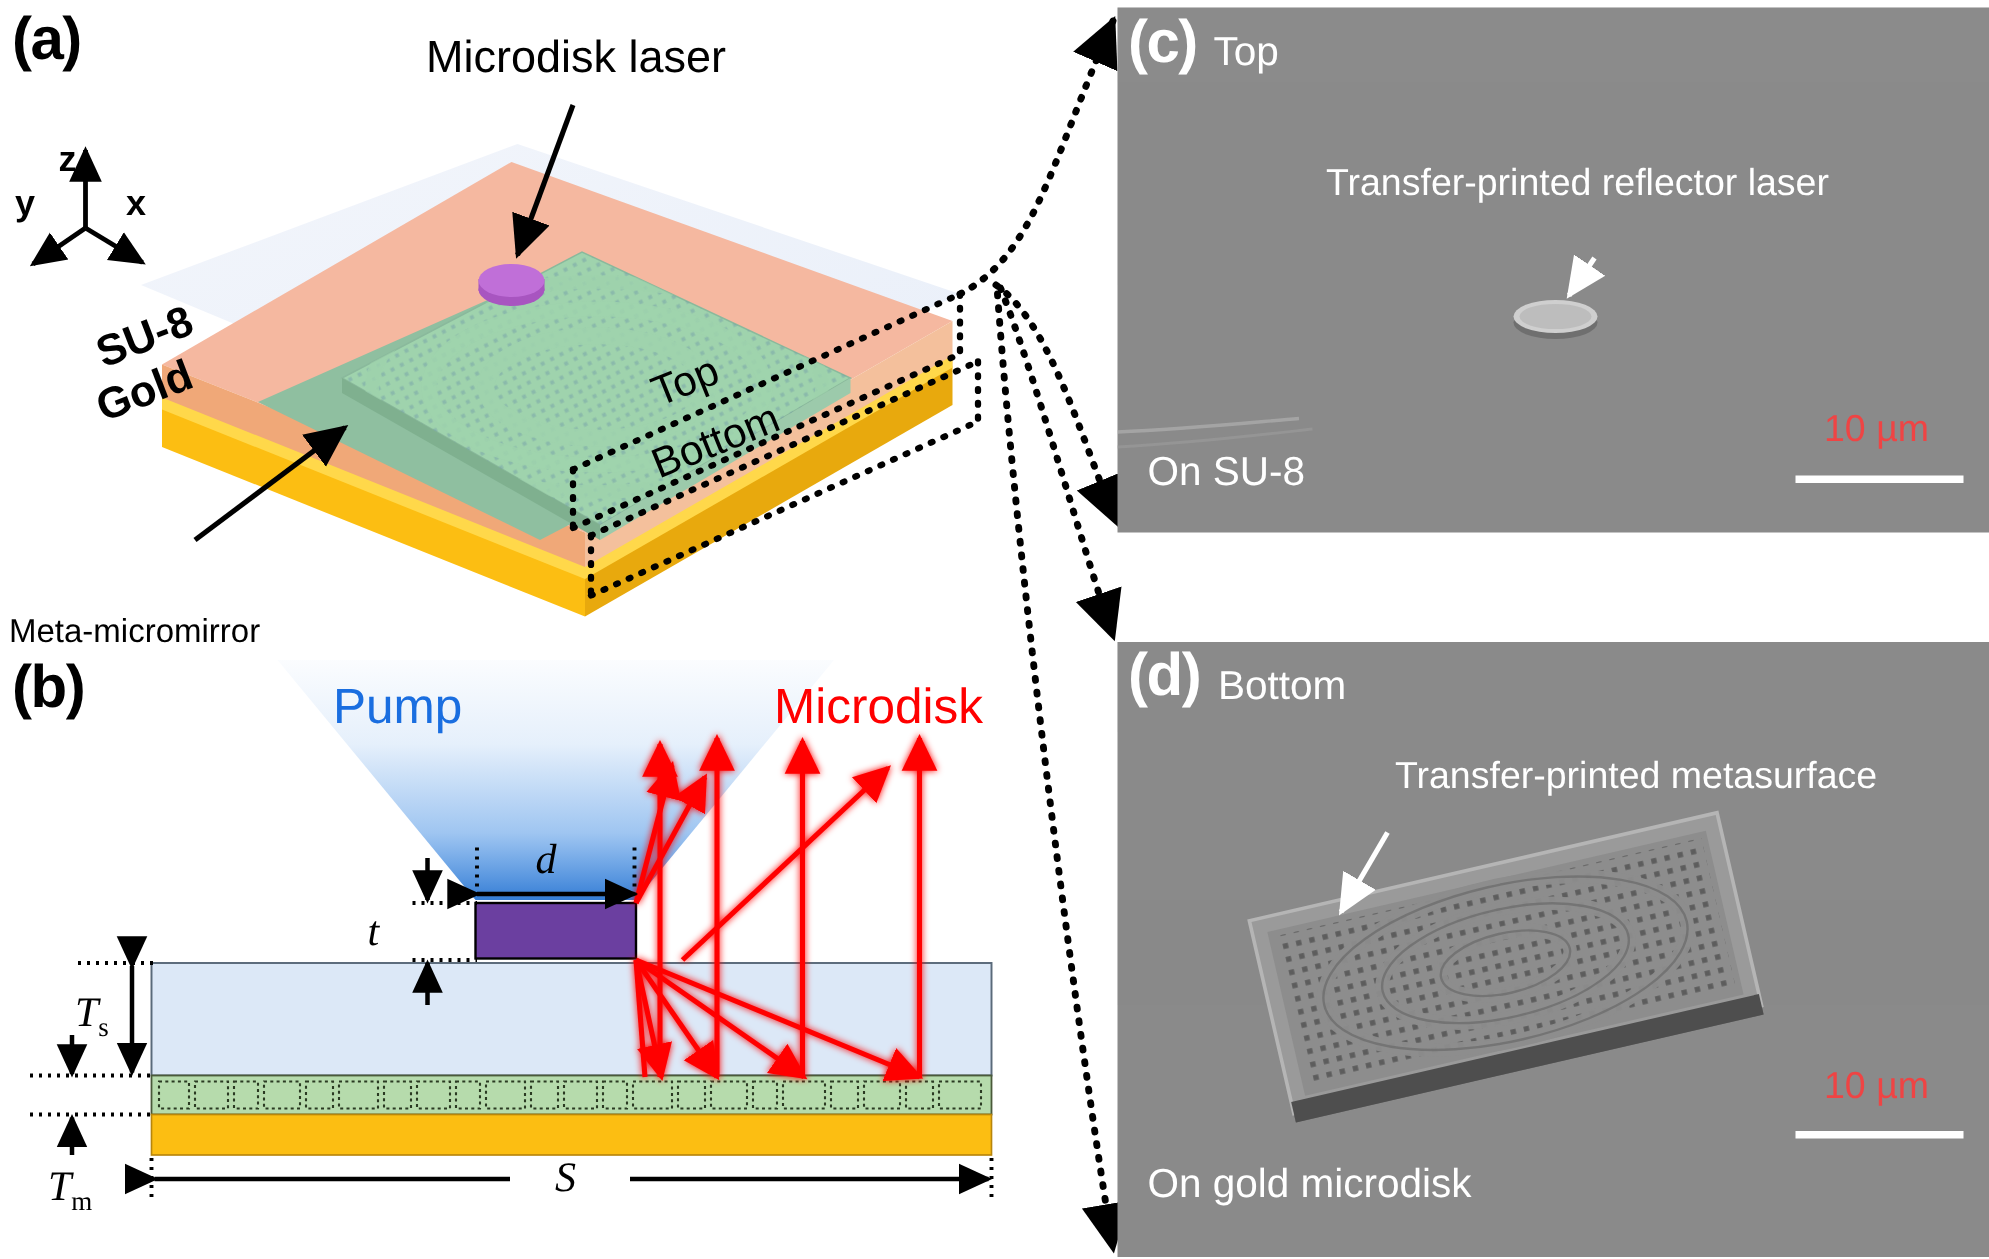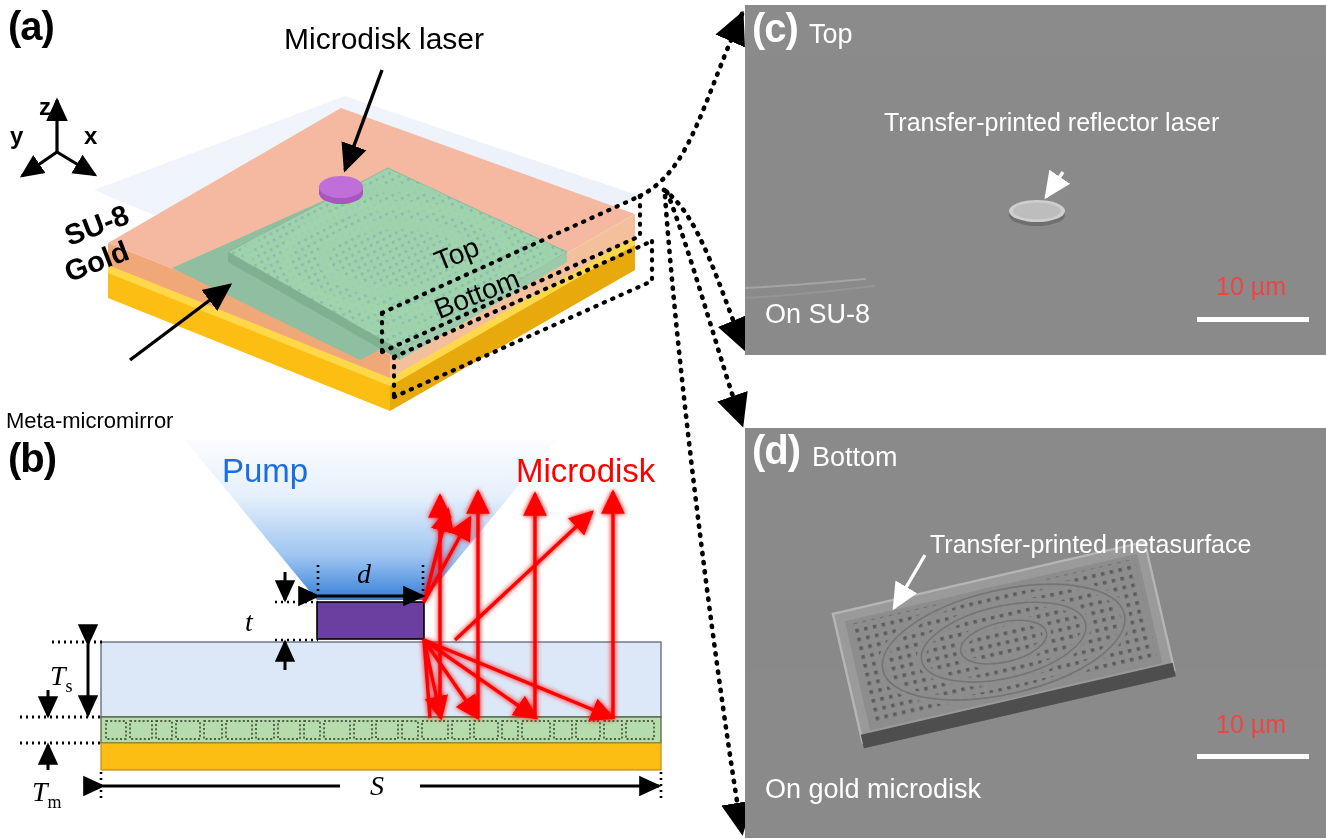--- a/index.html
+++ b/index.html
@@ -301,7 +301,7 @@
 
 <div class="sem-plabel" style="left:752px;top:428px;">(d)</div>
 <div class="sem-sub" style="left:812px;top:442px;">Bottom</div>
-<div class="sem-caption" style="left:930px;top:530px;">Transfer-printed metasurface</div>
+<div class="sem-caption" style="left:930px;top:503px;">Transfer-printed metasurface</div>
 <div class="sem-caption" style="left:765px;top:774px;font-size:27px;">On gold microdisk</div>
 <div class="scalebar-txt" style="left:1216px;top:710px;">10 µm</div>
 <div class="scalebar-line" style="left:1197px;top:754px;width:112px;"></div>

